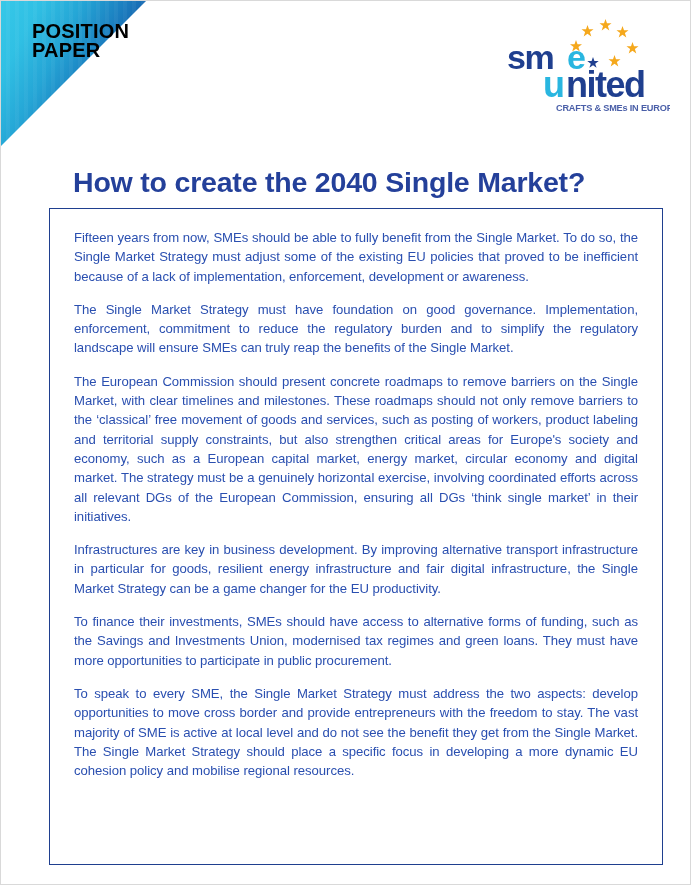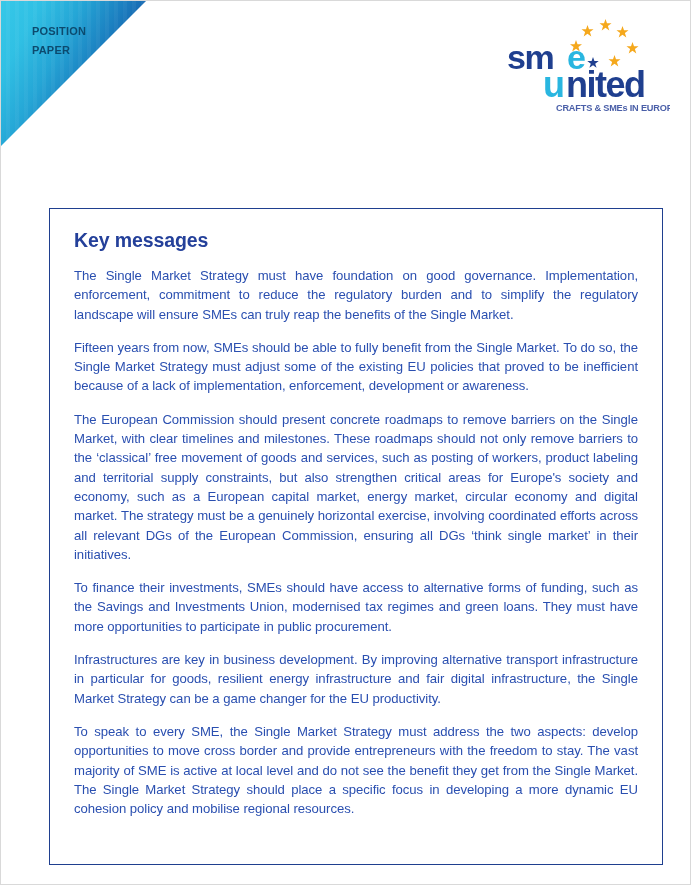--- a/index.html
+++ b/index.html
@@ -73,10 +73,10 @@
     position: absolute;
     top: 21px;
     left: 31px;
-    color: #0c4a6e;
+    color: #000000;
     font-family: "Liberation Sans", sans-serif;
     font-weight: bold;
-    font-size: 11px;
+    font-size: 20px;
     line-height: 19px;
     letter-spacing: .2px;
     white-space: pre-line;

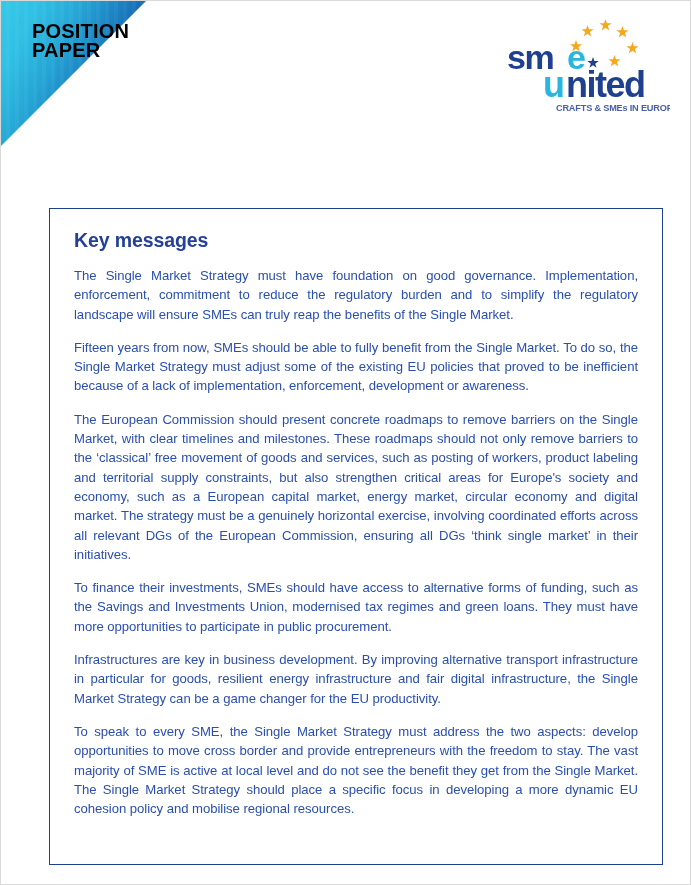--- a/index.html
+++ b/index.html
@@ -177,6 +177,7 @@
     </svg>
   </div>
 
+  <h1 class="doc-title">How to create the 2040 Single Market?</h1>
 
   <section class="kmbox">
     <div class="kmbox-inner">

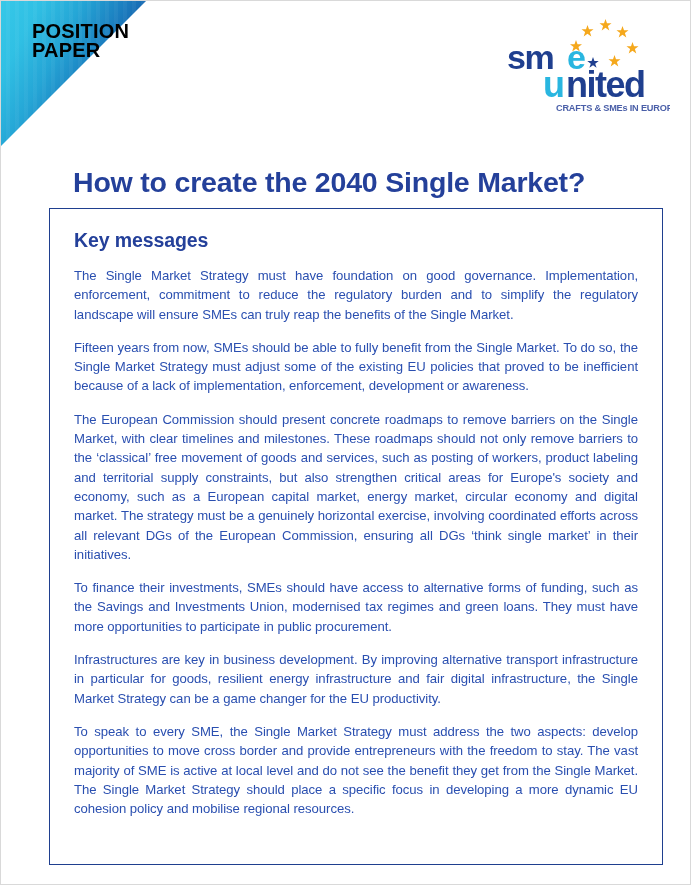--- a/index.html
+++ b/index.html
@@ -181,7 +181,6 @@
 
   <section class="kmbox">
     <div class="kmbox-inner">
-      <h2 class="km-heading">Key messages</h2>
       <p class="km-para">The Single Market Strategy must have foundation on good governance. Implementation, enforcement, commitment to reduce the regulatory burden and to simplify the regulatory landscape will ensure SMEs can truly reap the benefits of the Single Market.</p>
       <p class="km-para">Fifteen years from now, SMEs should be able to fully benefit from the Single Market. To do so, the Single Market Strategy must adjust some of the existing EU policies that proved to be inefficient because of a lack of implementation, enforcement, development or awareness.</p>
       <p class="km-para">The European Commission should present concrete roadmaps to remove barriers on the Single Market, with clear timelines and milestones. These roadmaps should not only remove barriers to the ‘classical’ free movement of goods and services, such as posting of workers, product labeling and territorial supply constraints, but also strengthen critical areas for Europe's society and economy, such as a European capital market, energy market, circular economy and digital market. The strategy must be a genuinely horizontal exercise, involving coordinated efforts across all relevant DGs of the European Commission, ensuring all DGs ‘think single market’ in their initiatives.</p>

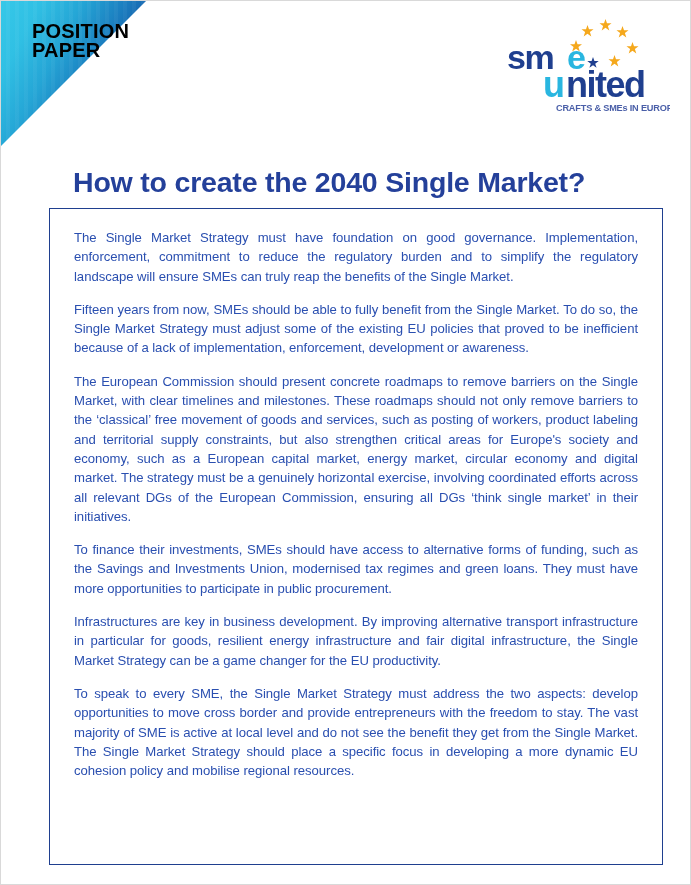--- a/index.html
+++ b/index.html
@@ -181,8 +181,8 @@
 
   <section class="kmbox">
     <div class="kmbox-inner">
+      <p class="km-para">Fifteen years from now, SMEs should be able to fully benefit from the Single Market. To do so, the Single Market Strategy must adjust some of the existing EU policies that proved to be inefficient because of a lack of implementation, enforcement, development or awareness.</p>
       <p class="km-para">The Single Market Strategy must have foundation on good governance. Implementation, enforcement, commitment to reduce the regulatory burden and to simplify the regulatory landscape will ensure SMEs can truly reap the benefits of the Single Market.</p>
-      <p class="km-para">Fifteen years from now, SMEs should be able to fully benefit from the Single Market. To do so, the Single Market Strategy must adjust some of the existing EU policies that proved to be inefficient because of a lack of implementation, enforcement, development or awareness.</p>
       <p class="km-para">The European Commission should present concrete roadmaps to remove barriers on the Single Market, with clear timelines and milestones. These roadmaps should not only remove barriers to the ‘classical’ free movement of goods and services, such as posting of workers, product labeling and territorial supply constraints, but also strengthen critical areas for Europe's society and economy, such as a European capital market, energy market, circular economy and digital market. The strategy must be a genuinely horizontal exercise, involving coordinated efforts across all relevant DGs of the European Commission, ensuring all DGs ‘think single market’ in their initiatives.</p>
       <p class="km-para">To finance their investments, SMEs should have access to alternative forms of funding, such as the Savings and Investments Union, modernised tax regimes and green loans. They must have more opportunities to participate in public procurement.</p>
       <p class="km-para">Infrastructures are key in business development. By improving alternative transport infrastructure in particular for goods, resilient energy infrastructure and fair digital infrastructure, the Single Market Strategy can be a game changer for the EU productivity.</p>

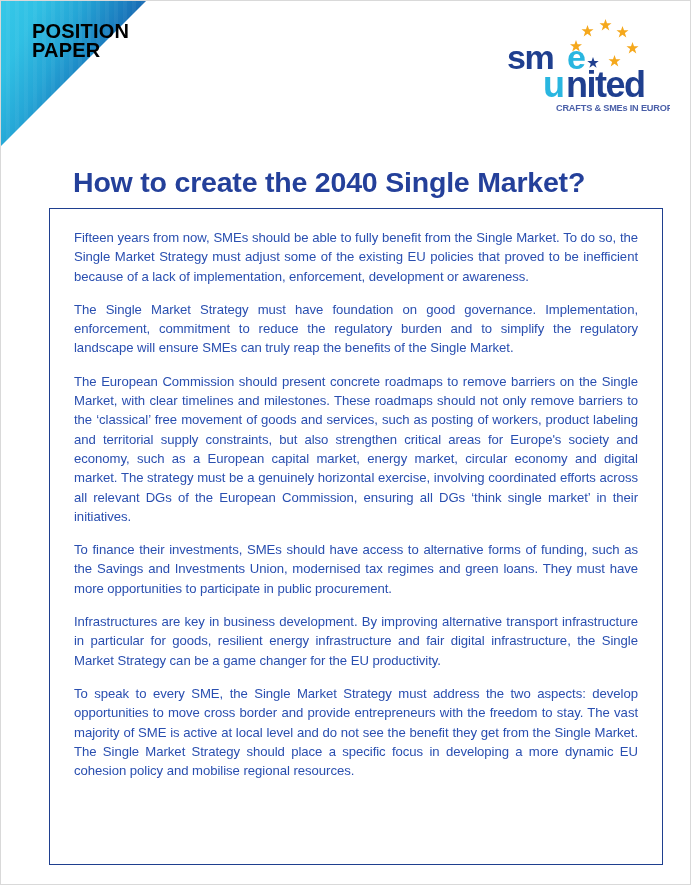--- a/index.html
+++ b/index.html
@@ -184,8 +184,8 @@
       <p class="km-para">Fifteen years from now, SMEs should be able to fully benefit from the Single Market. To do so, the Single Market Strategy must adjust some of the existing EU policies that proved to be inefficient because of a lack of implementation, enforcement, development or awareness.</p>
       <p class="km-para">The Single Market Strategy must have foundation on good governance. Implementation, enforcement, commitment to reduce the regulatory burden and to simplify the regulatory landscape will ensure SMEs can truly reap the benefits of the Single Market.</p>
       <p class="km-para">The European Commission should present concrete roadmaps to remove barriers on the Single Market, with clear timelines and milestones. These roadmaps should not only remove barriers to the ‘classical’ free movement of goods and services, such as posting of workers, product labeling and territorial supply constraints, but also strengthen critical areas for Europe's society and economy, such as a European capital market, energy market, circular economy and digital market. The strategy must be a genuinely horizontal exercise, involving coordinated efforts across all relevant DGs of the European Commission, ensuring all DGs ‘think single market’ in their initiatives.</p>
+      <p class="km-para">Infrastructures are key in business development. By improving alternative transport infrastructure in particular for goods, resilient energy infrastructure and fair digital infrastructure, the Single Market Strategy can be a game changer for the EU productivity.</p>
       <p class="km-para">To finance their investments, SMEs should have access to alternative forms of funding, such as the Savings and Investments Union, modernised tax regimes and green loans. They must have more opportunities to participate in public procurement.</p>
-      <p class="km-para">Infrastructures are key in business development. By improving alternative transport infrastructure in particular for goods, resilient energy infrastructure and fair digital infrastructure, the Single Market Strategy can be a game changer for the EU productivity.</p>
       <p class="km-para">To speak to every SME, the Single Market Strategy must address the two aspects: develop opportunities to move cross border and provide entrepreneurs with the freedom to stay. The vast majority of SME is active at local level and do not see the benefit they get from the Single Market. The Single Market Strategy should place a specific focus in developing a more dynamic EU cohesion policy and mobilise regional resources.</p>
     </div>
   </section>

